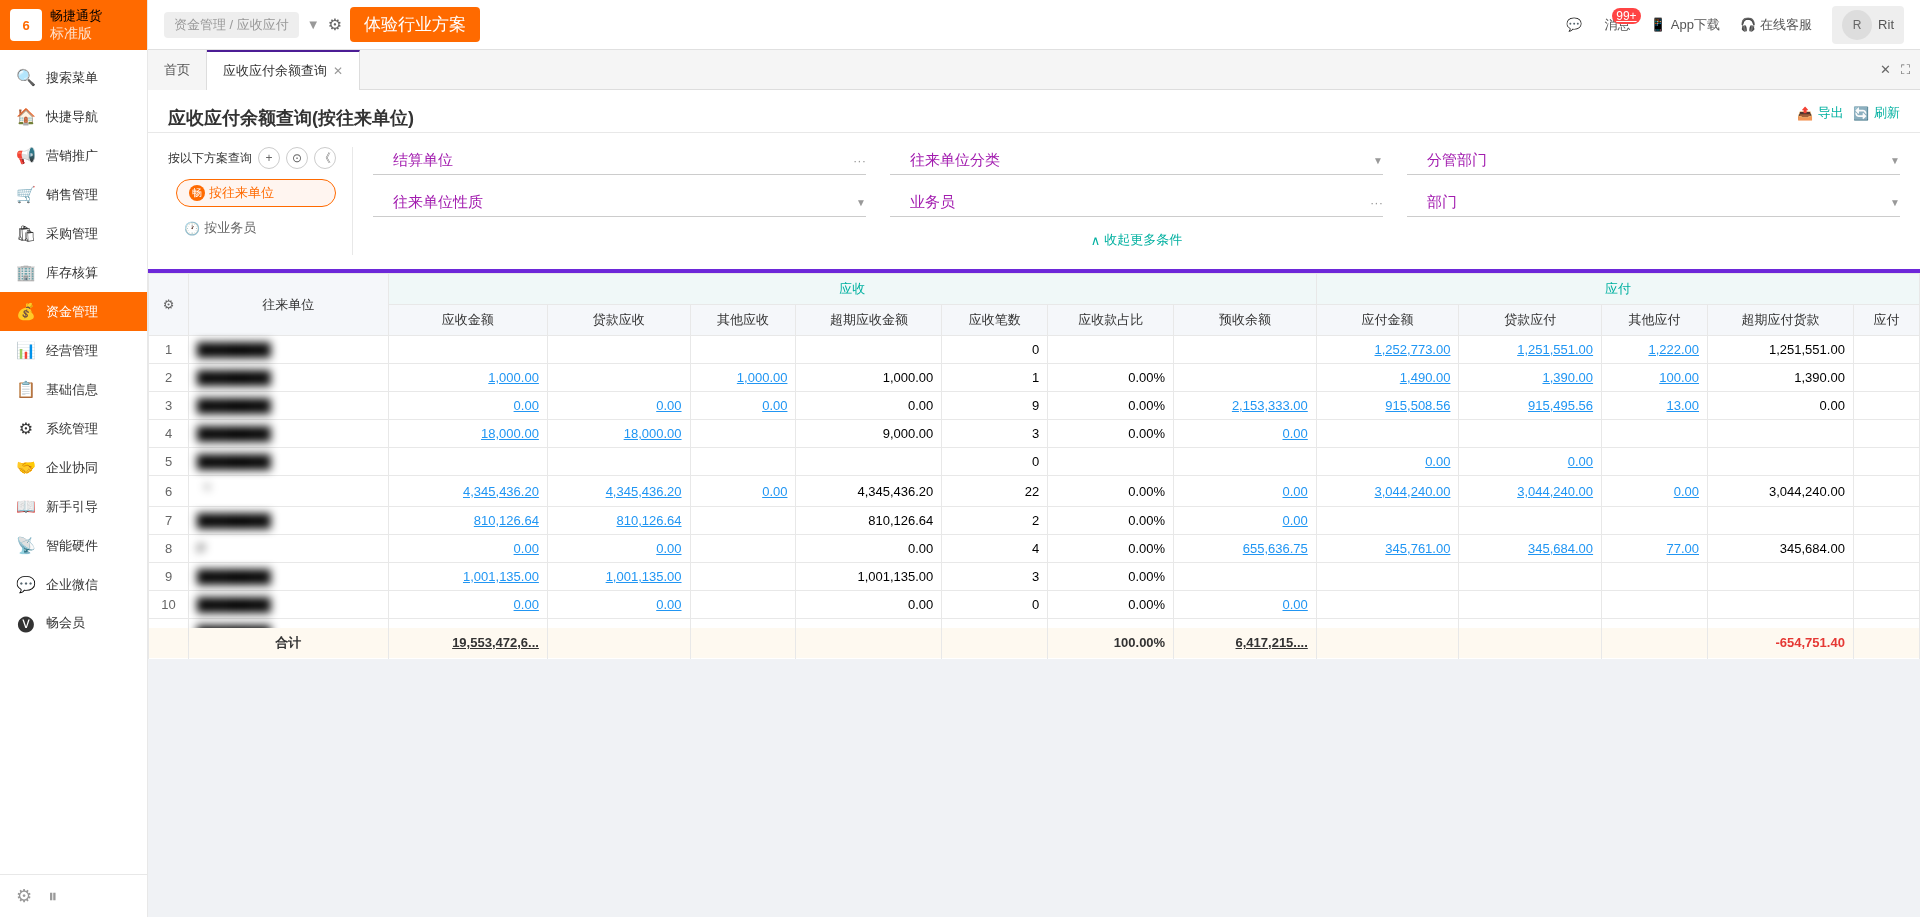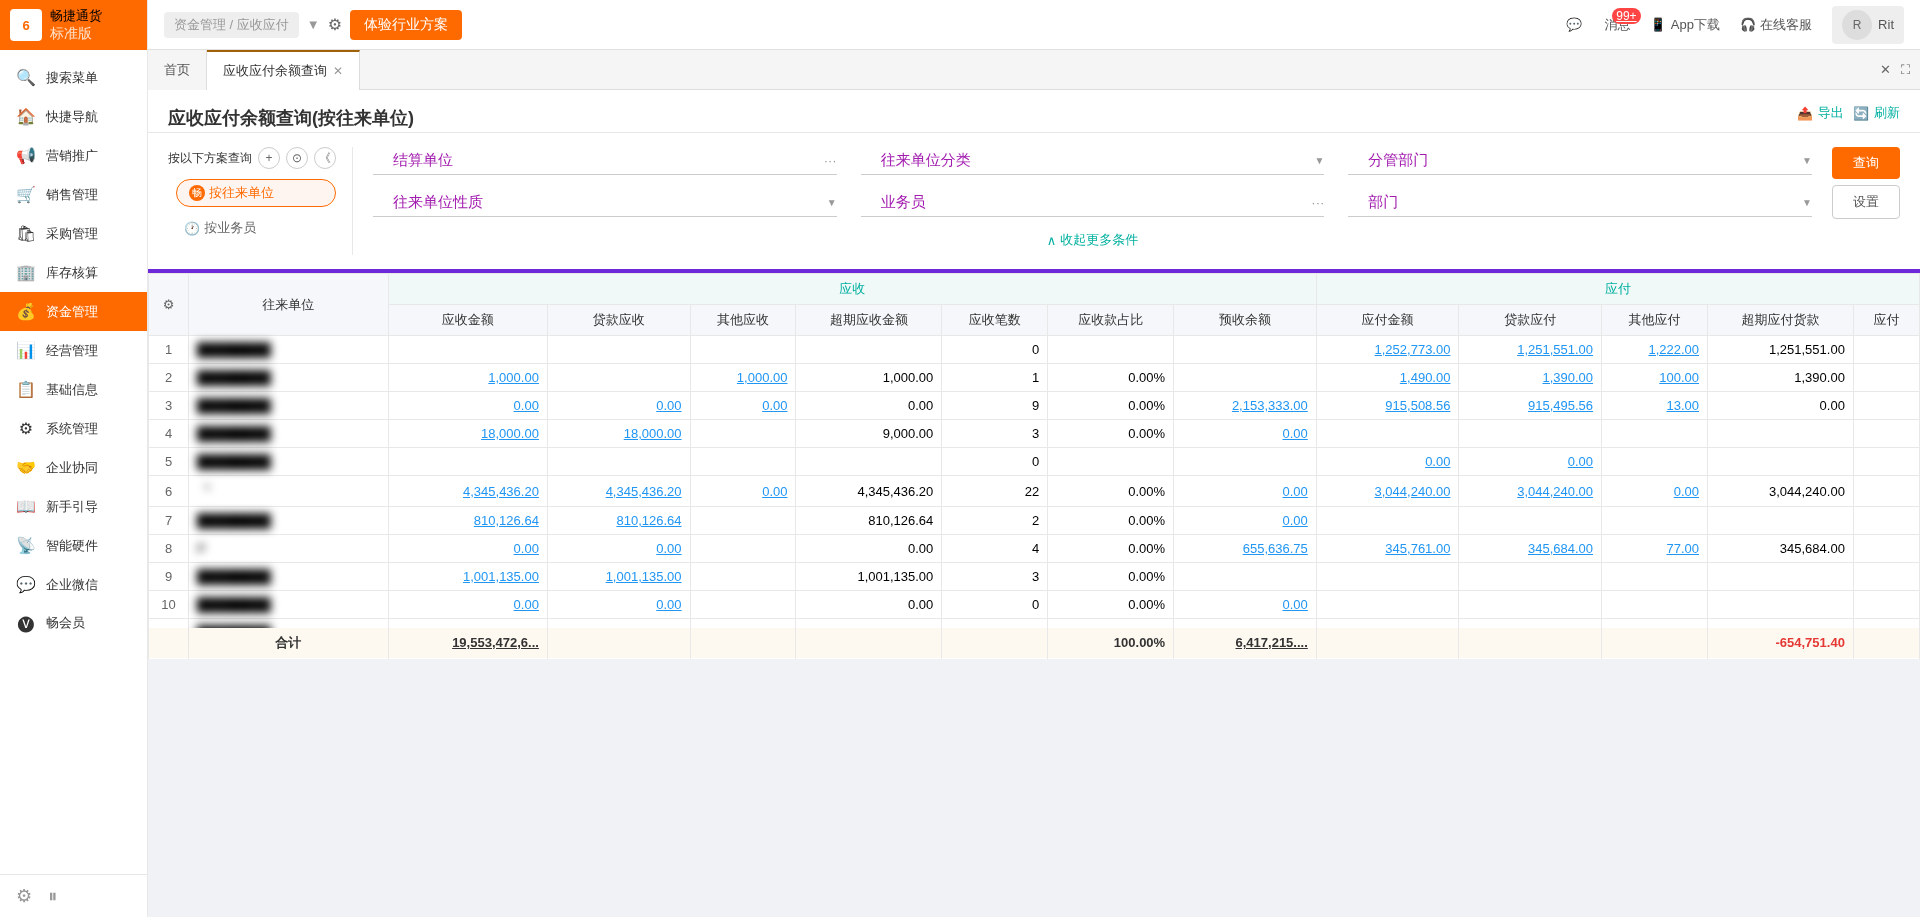--- a/index.html
+++ b/index.html
@@ -37,7 +37,7 @@
     }
     .topbar-left { display: flex; align-items: center; gap: 8px; }
     .topbar-btn {
-      background: #ff6a00; color: #fff; border: none; border-radius: 4px; padding: 6px 14px; cursor: pointer; font-size: 14px;
+      background: #ff6a00; color: #fff; border: none; border-radius: 4px; padding: 6px 14px; cursor: pointer; font-size: 17px;
     }
     .topbar-right { display: flex; align-items: center; gap: 20px; color: #555; }
     .badge-wrap { position: relative; cursor: pointer; }

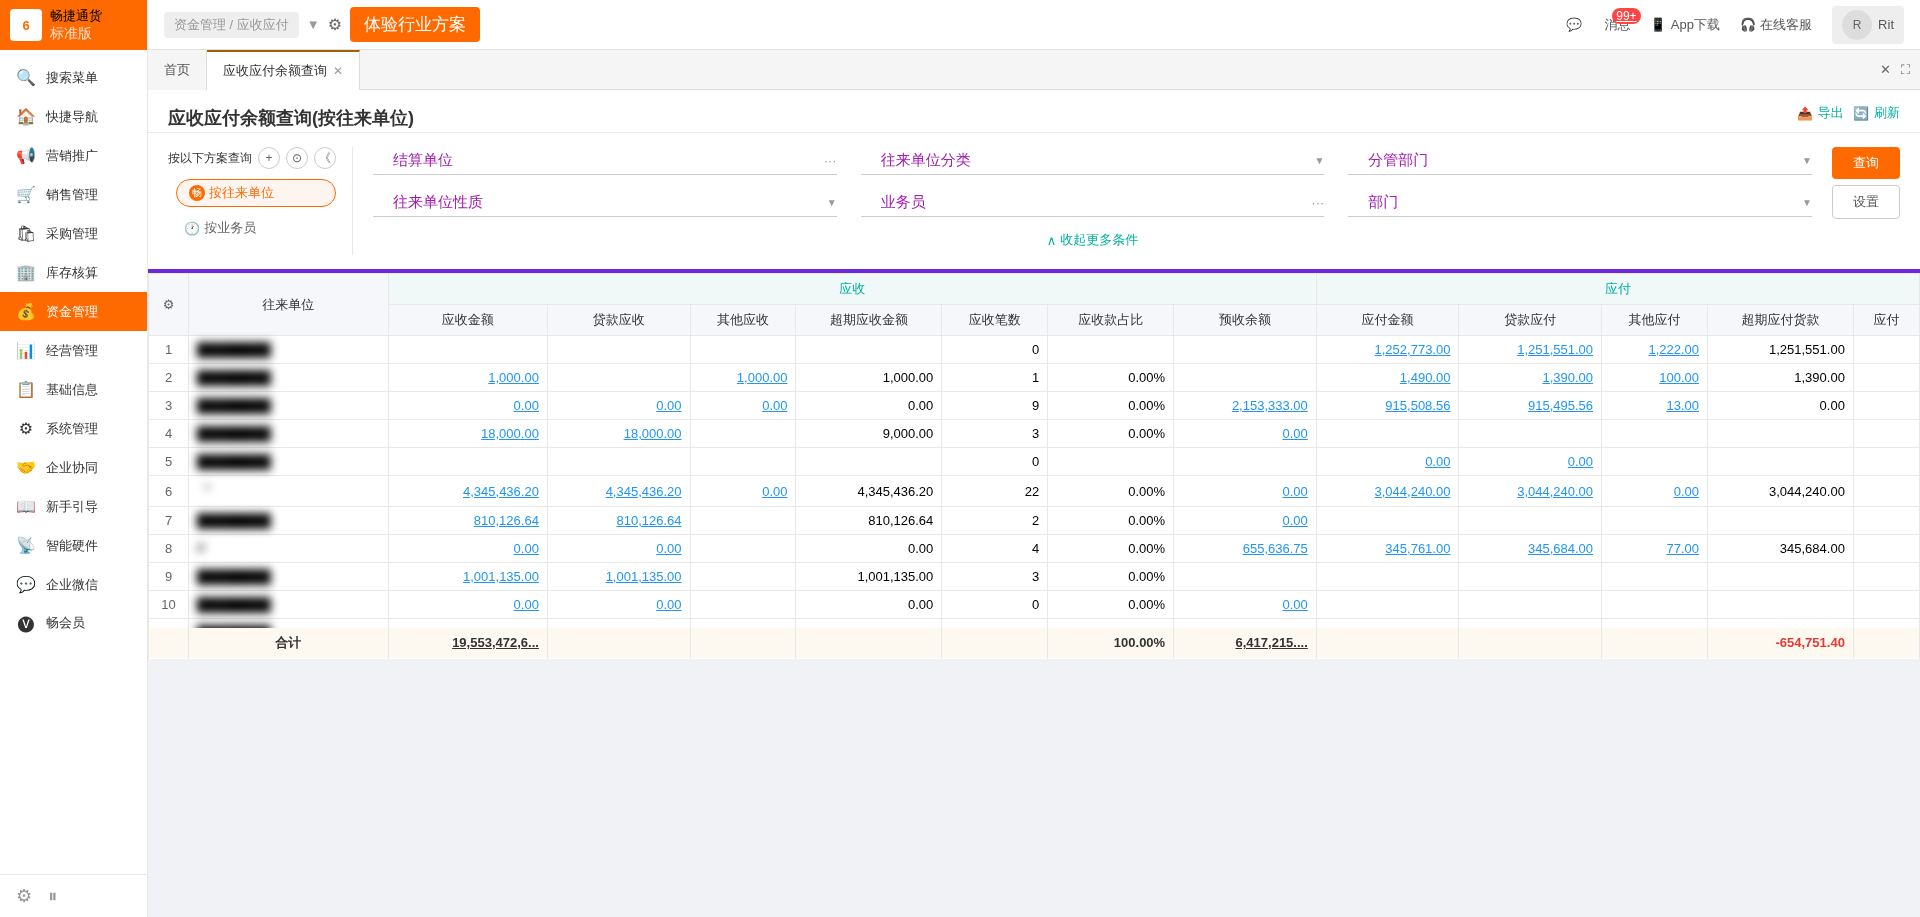--- a/index.html
+++ b/index.html
@@ -57,7 +57,7 @@
       padding: 0 16px; height: 40px; display: flex; align-items: center; gap: 6px; cursor: pointer;
       border-right: 1px solid #ddd; color: #555; background: #f5f5f5; font-size: 13px;
     }
-    .tab.active { background: #fff; color: #333; border-top: 2px solid #a16207; }
+    .tab.active { background: #fff; color: #333; border-top: 2px solid #4c1d95; }
     .tab-close { color: #999; font-size: 12px; cursor: pointer; }
     .tab-home { color: #555; }
 

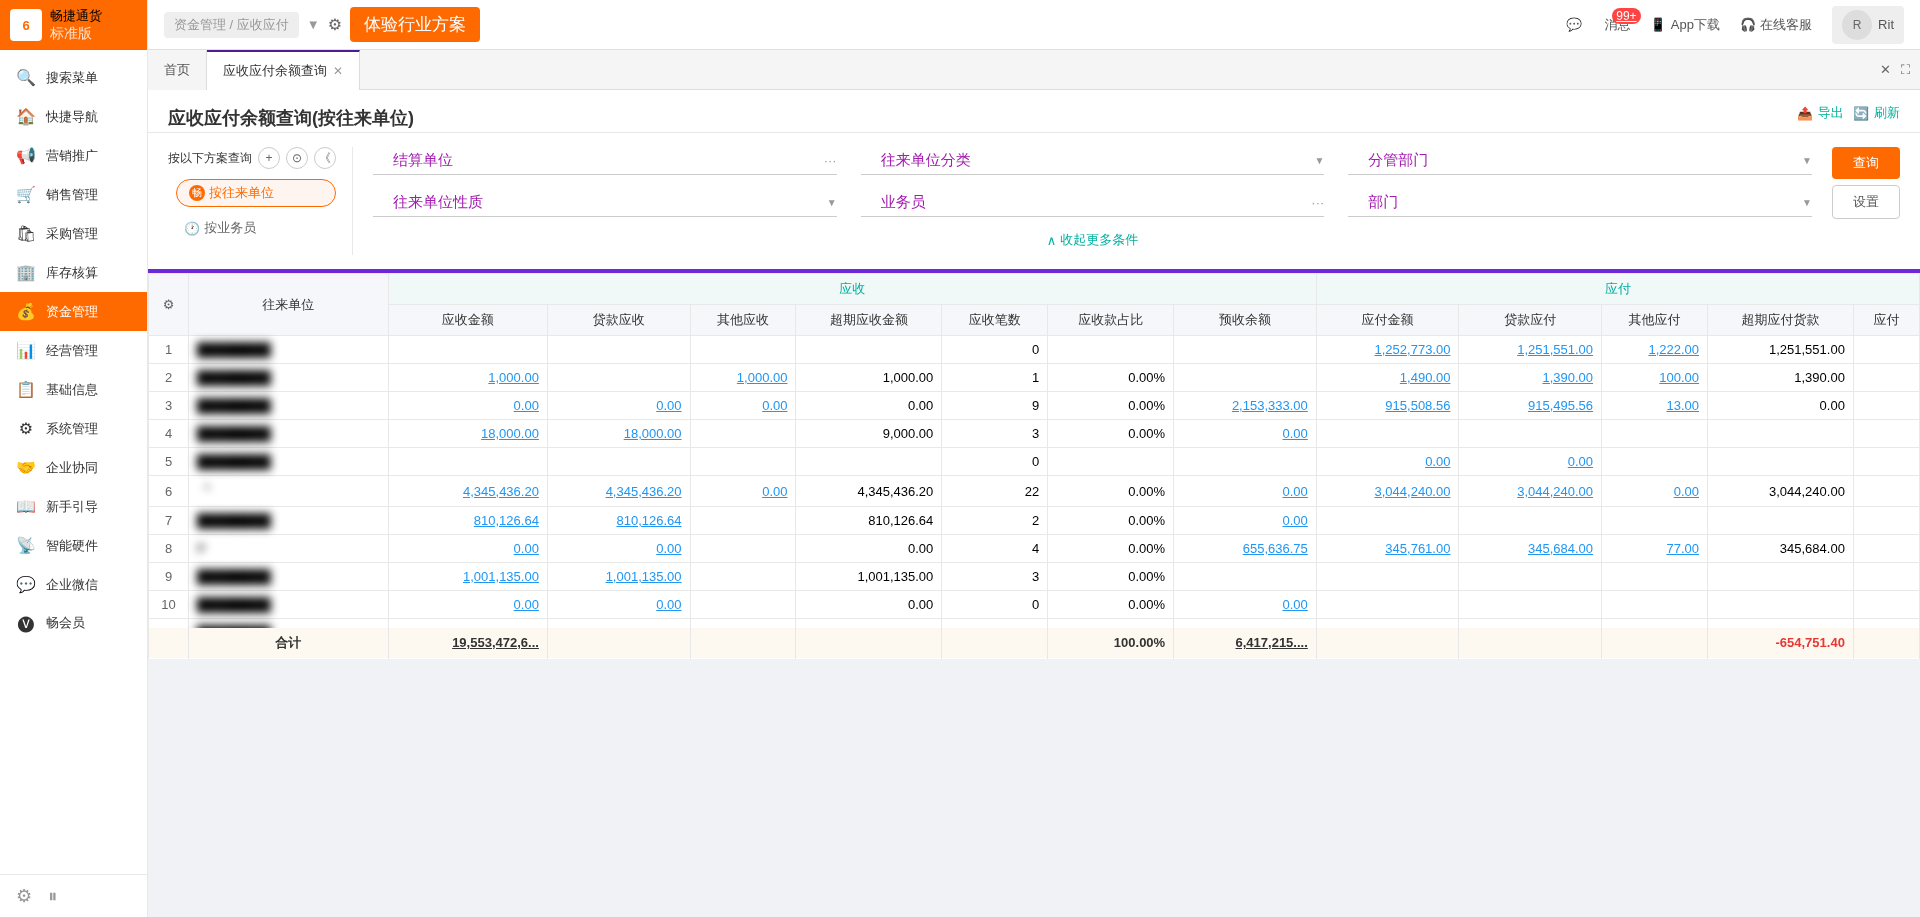--- a/index.html
+++ b/index.html
@@ -339,10 +339,6 @@
           </div>
         </div>
 
-        <div class="query-btns">
-          <button class="query-btn">查询</button>
-          <button class="set-btn">设置</button>
-        </div>
       </div>
     </div>
 

